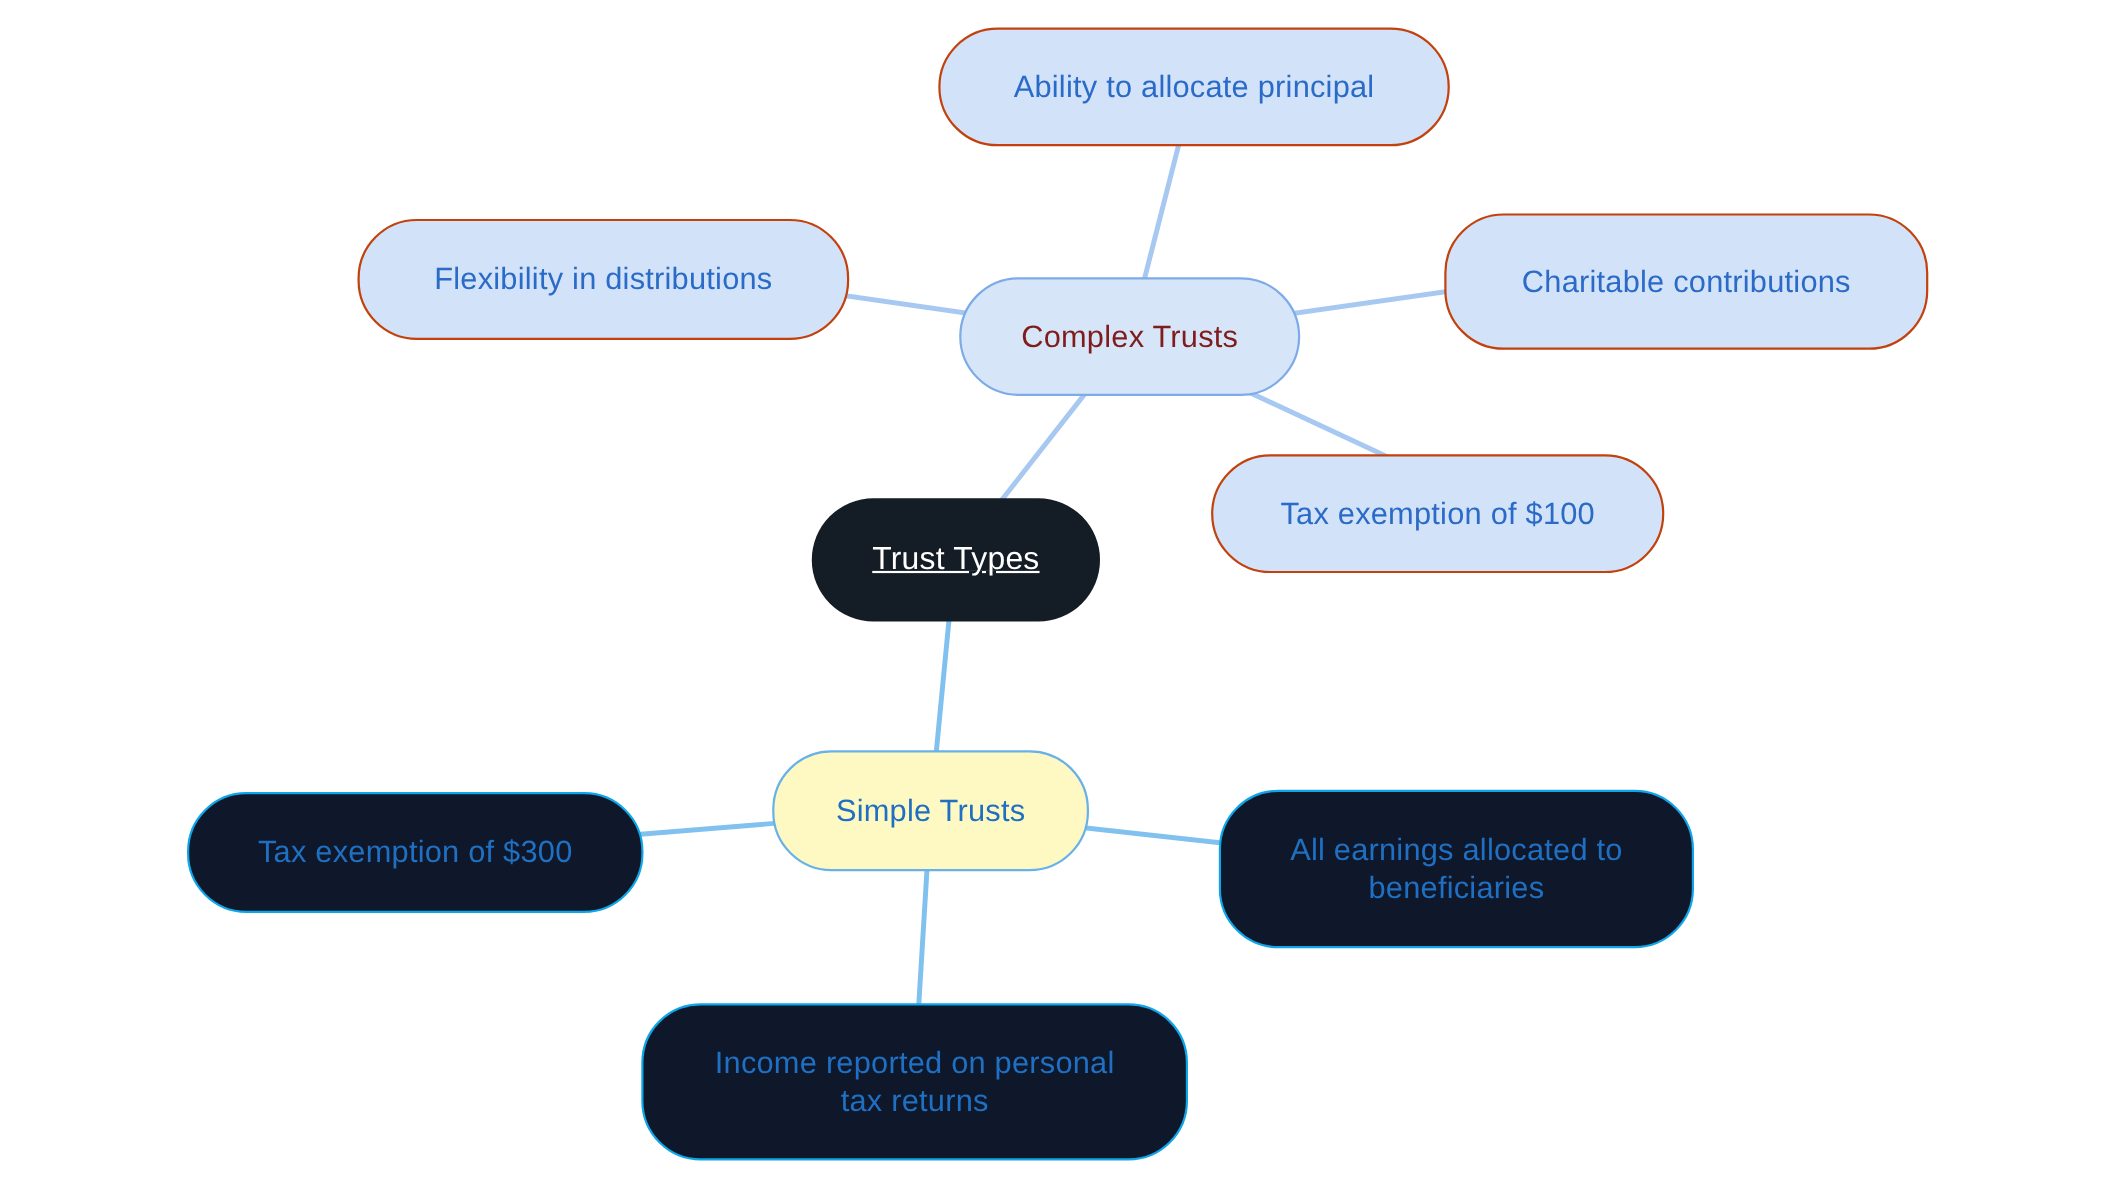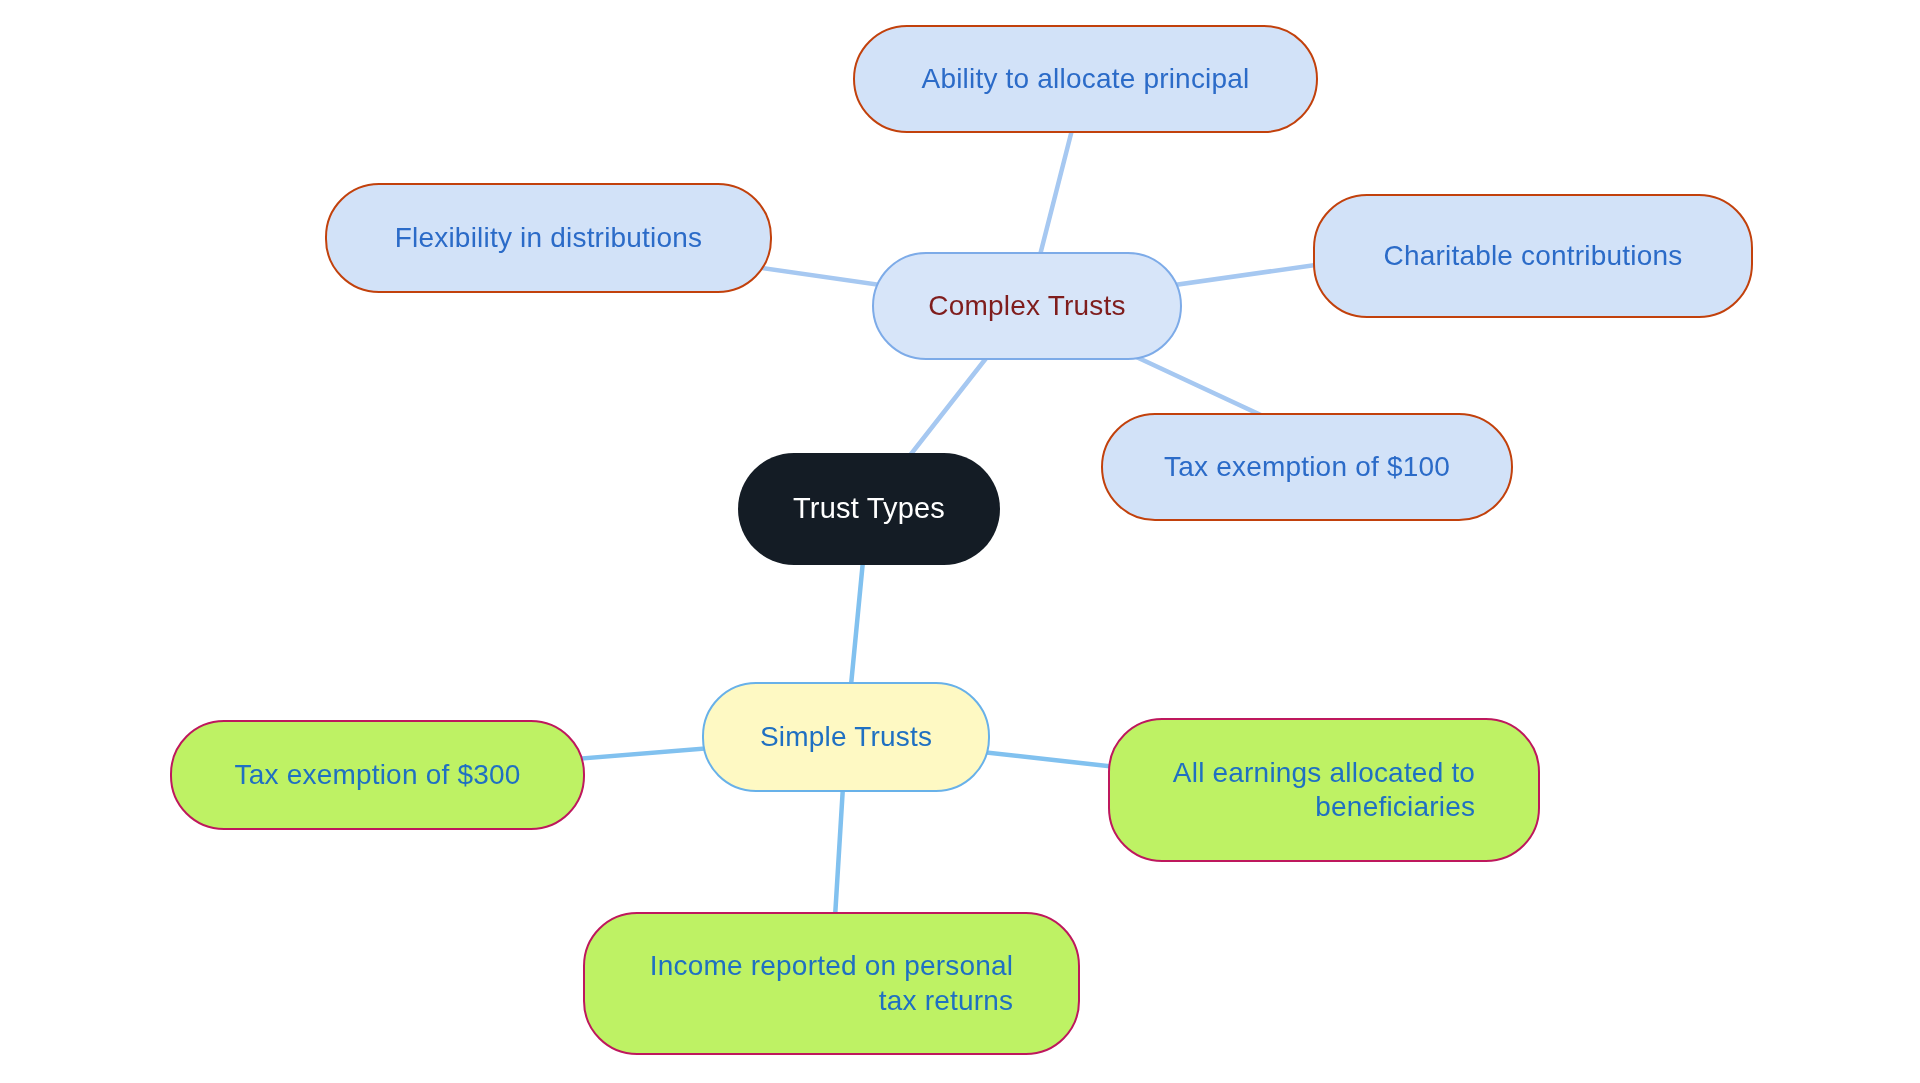--- a/index.html
+++ b/index.html
@@ -68,7 +68,7 @@
   .pos-root        { left: 738px;  top: 453px; width: 262px; height: 112px; }
   .pos-complex     { left: 872px;  top: 252px; width: 310px; height: 108px; }
   .pos-ability     { left: 853px;  top: 25px;  width: 465px; height: 108px; }
-  .pos-flexibility { left: 325px;  top: 183px; width: 447px; height: 110px; }
+  .pos-flexibility { left: 325px;  top: 199px; width: 447px; height: 110px; }
   .pos-charitable  { left: 1313px; top: 194px; width: 440px; height: 124px; }
   .pos-tax100      { left: 1101px; top: 413px; width: 412px; height: 108px; }
   .pos-simple      { left: 702px;  top: 682px; width: 288px; height: 110px; }

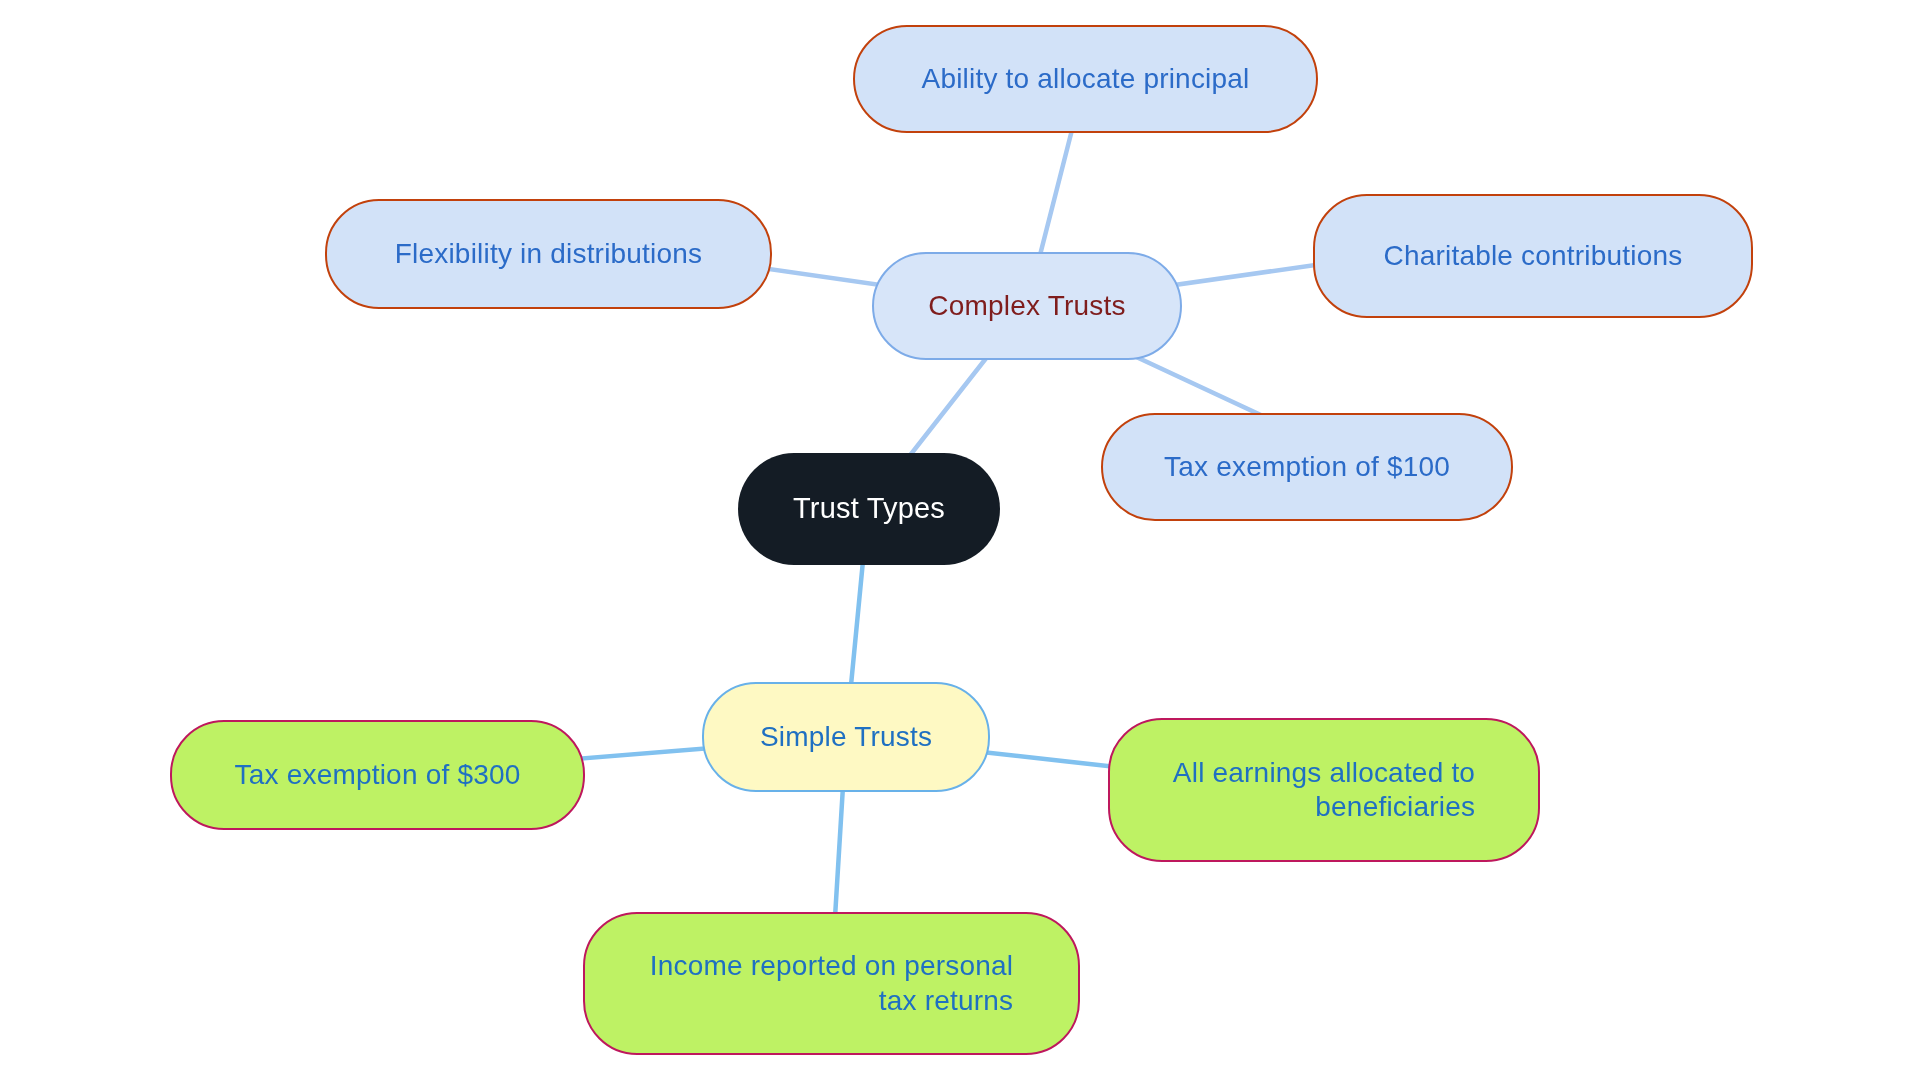--- a/index.html
+++ b/index.html
@@ -39,6 +39,7 @@
     color: #ffffff;
     border-radius: 56px;
     font-size: 29px;
+    text-decoration: underline;
   }
   .node--branch-complex {
     background: #d7e5f9;

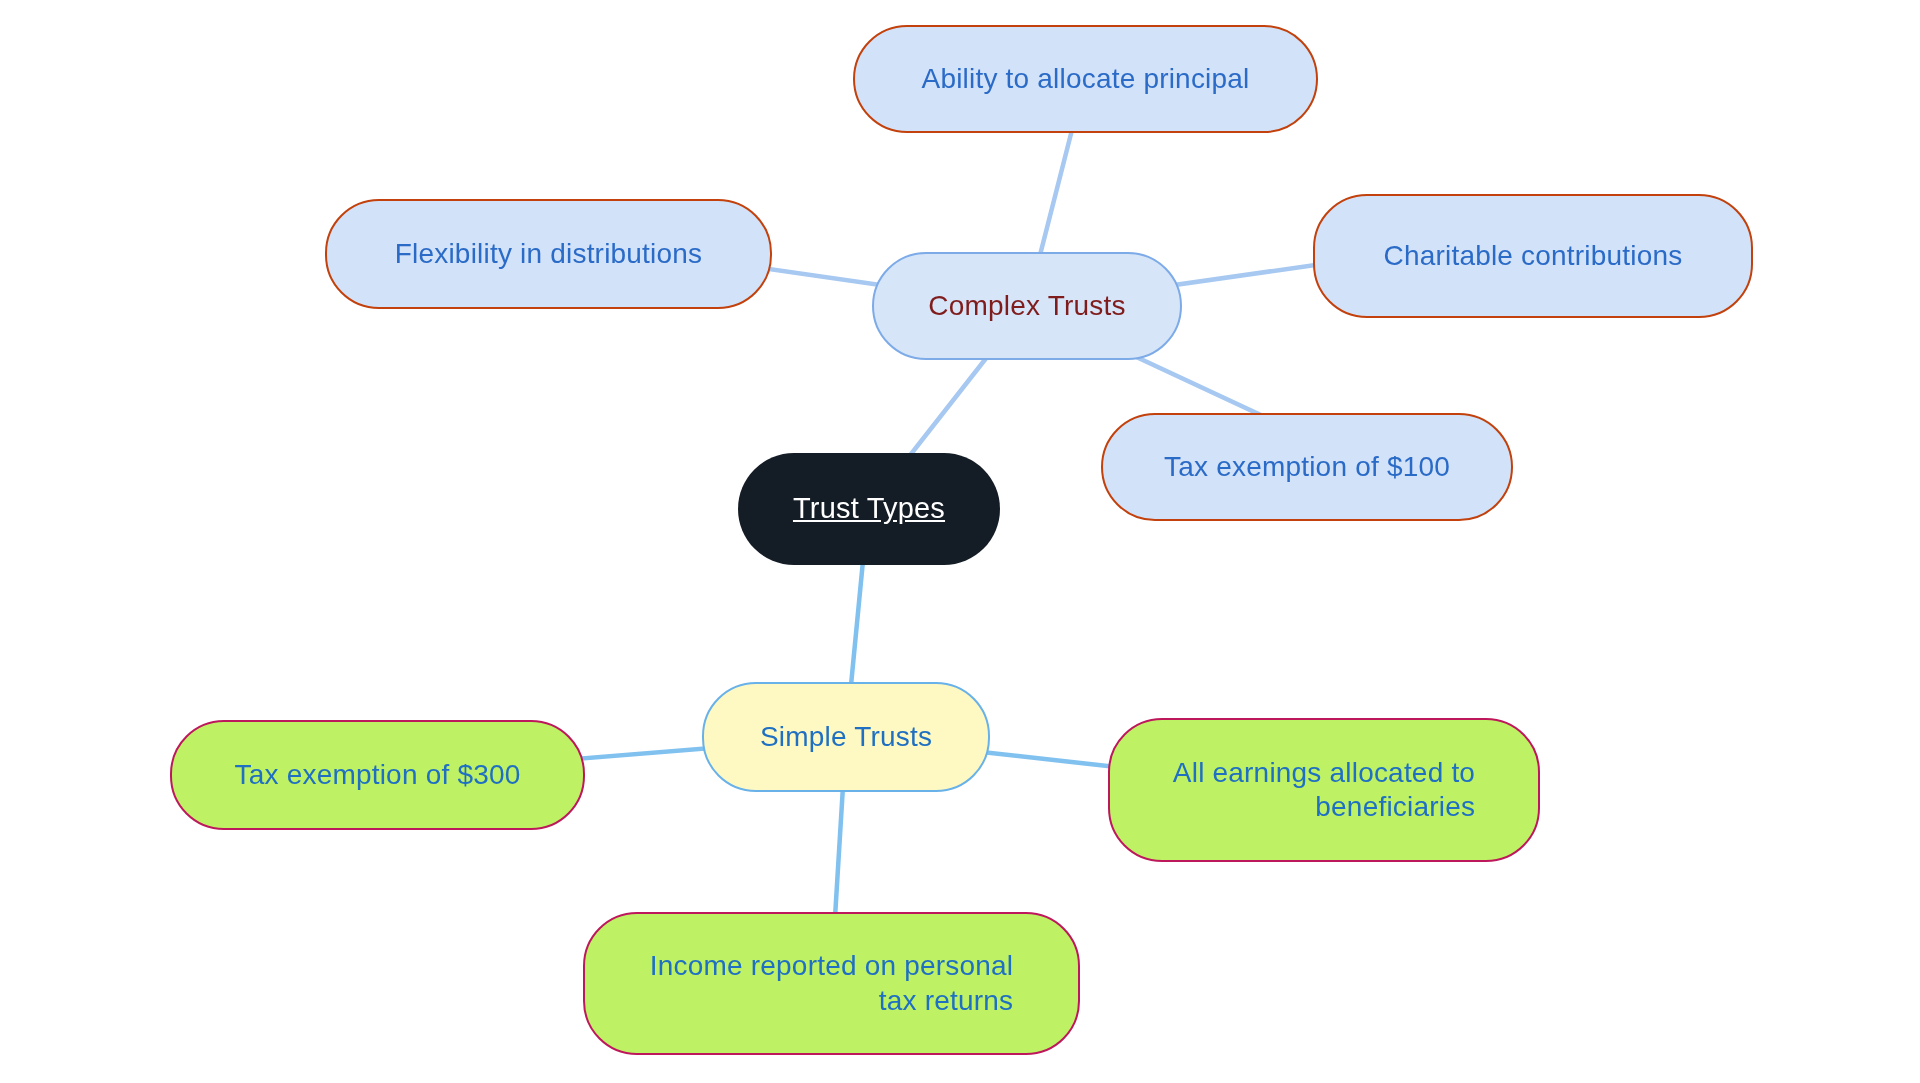--- a/index.html
+++ b/index.html
@@ -57,10 +57,9 @@
     color: #1f70c2;
   }
   .node--child-simple {
-    background: #bef264;
-    border: 2px solid #be185d;
+    background: #0f172a;
+    border: 2px solid #0ea5e9;
     color: #1f70c2;
-    text-align: right;
   }
   .nowrap { white-space: nowrap; }
   .wrap   { white-space: pre-line; }

